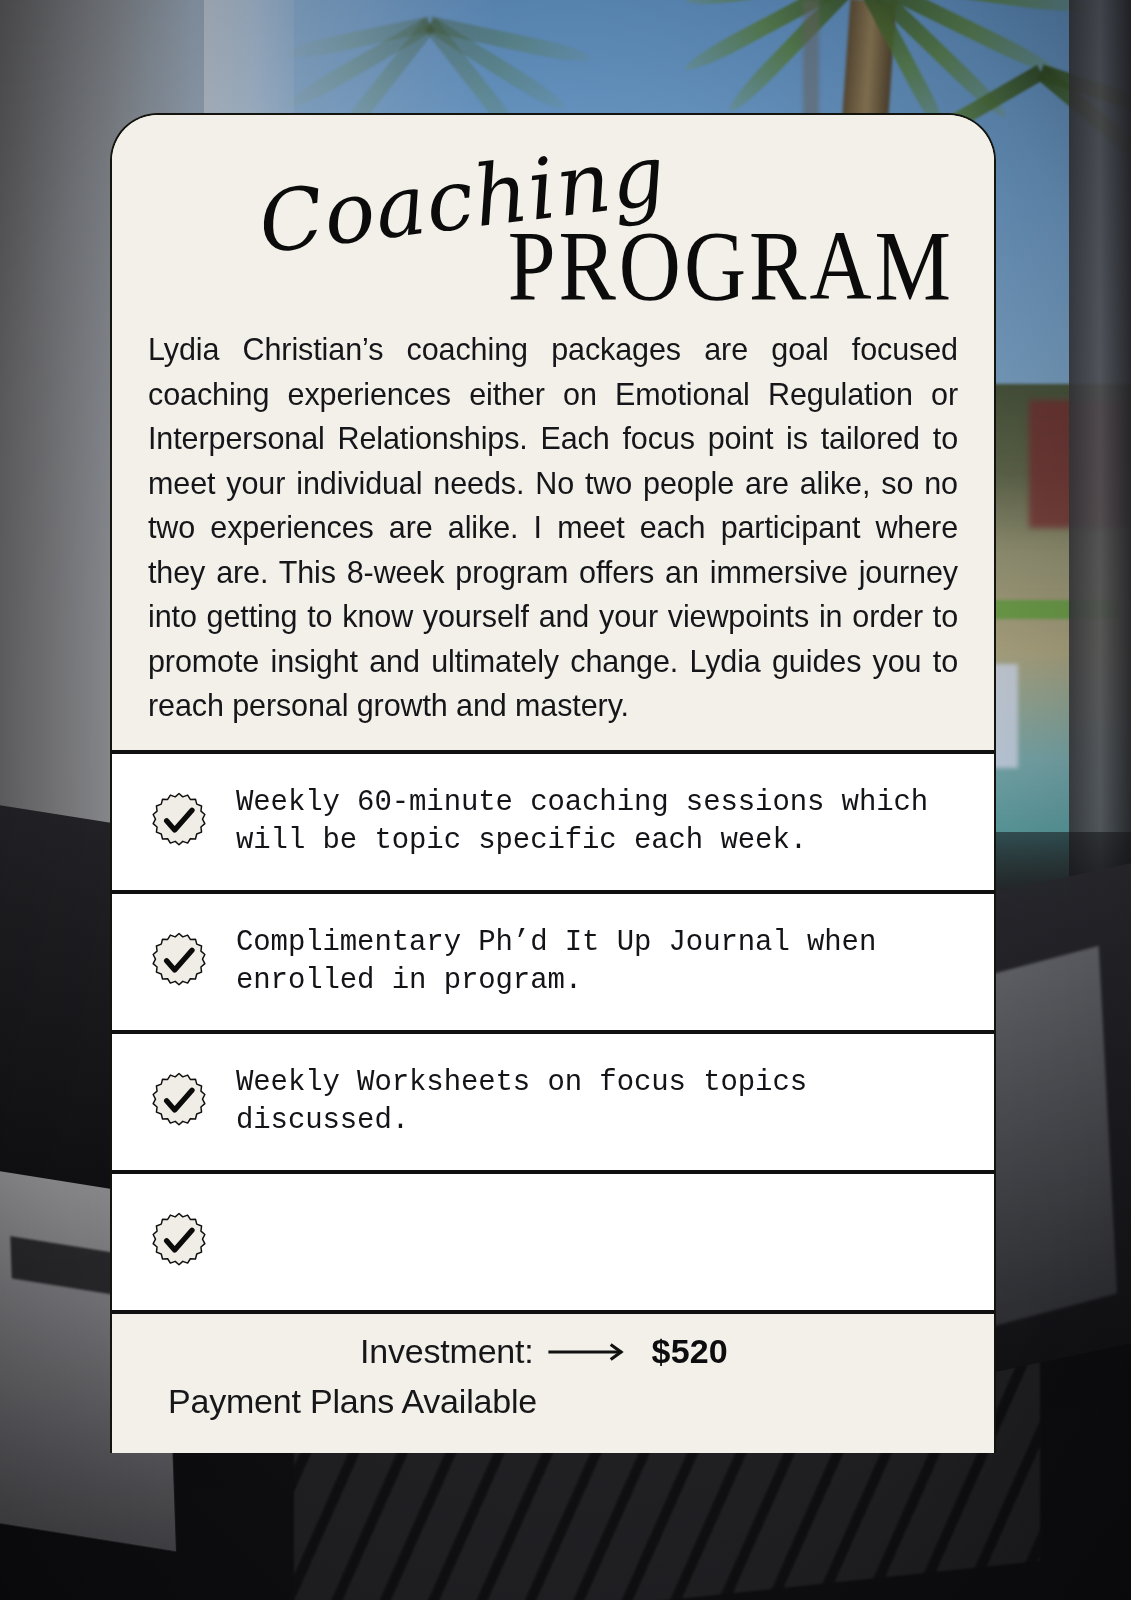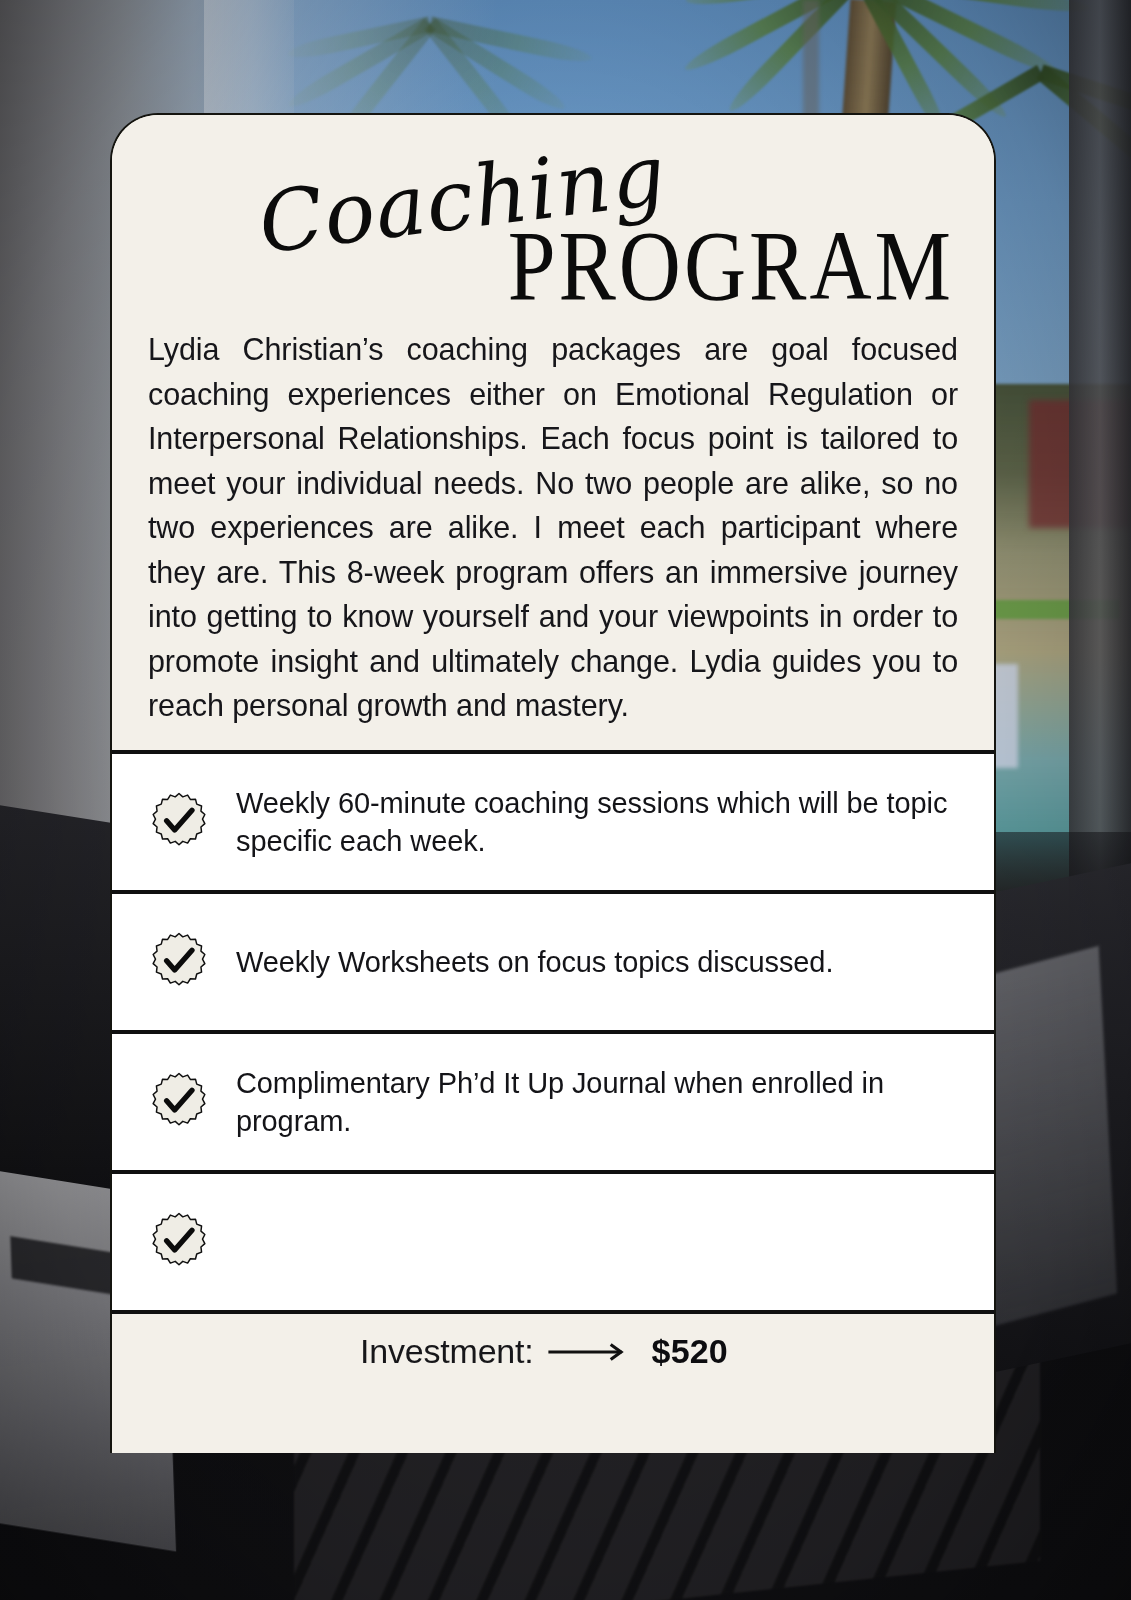--- a/index.html
+++ b/index.html
@@ -297,7 +297,7 @@
   .badge svg { display: block; width: 62px; height: 62px; }
 
   .feature-text {
-    font-family: Liberation Sans, sans-serif;
+    font-family: Liberation Mono, monospace;
     font-size: 29px;
     line-height: 38px;
     color: #141418;

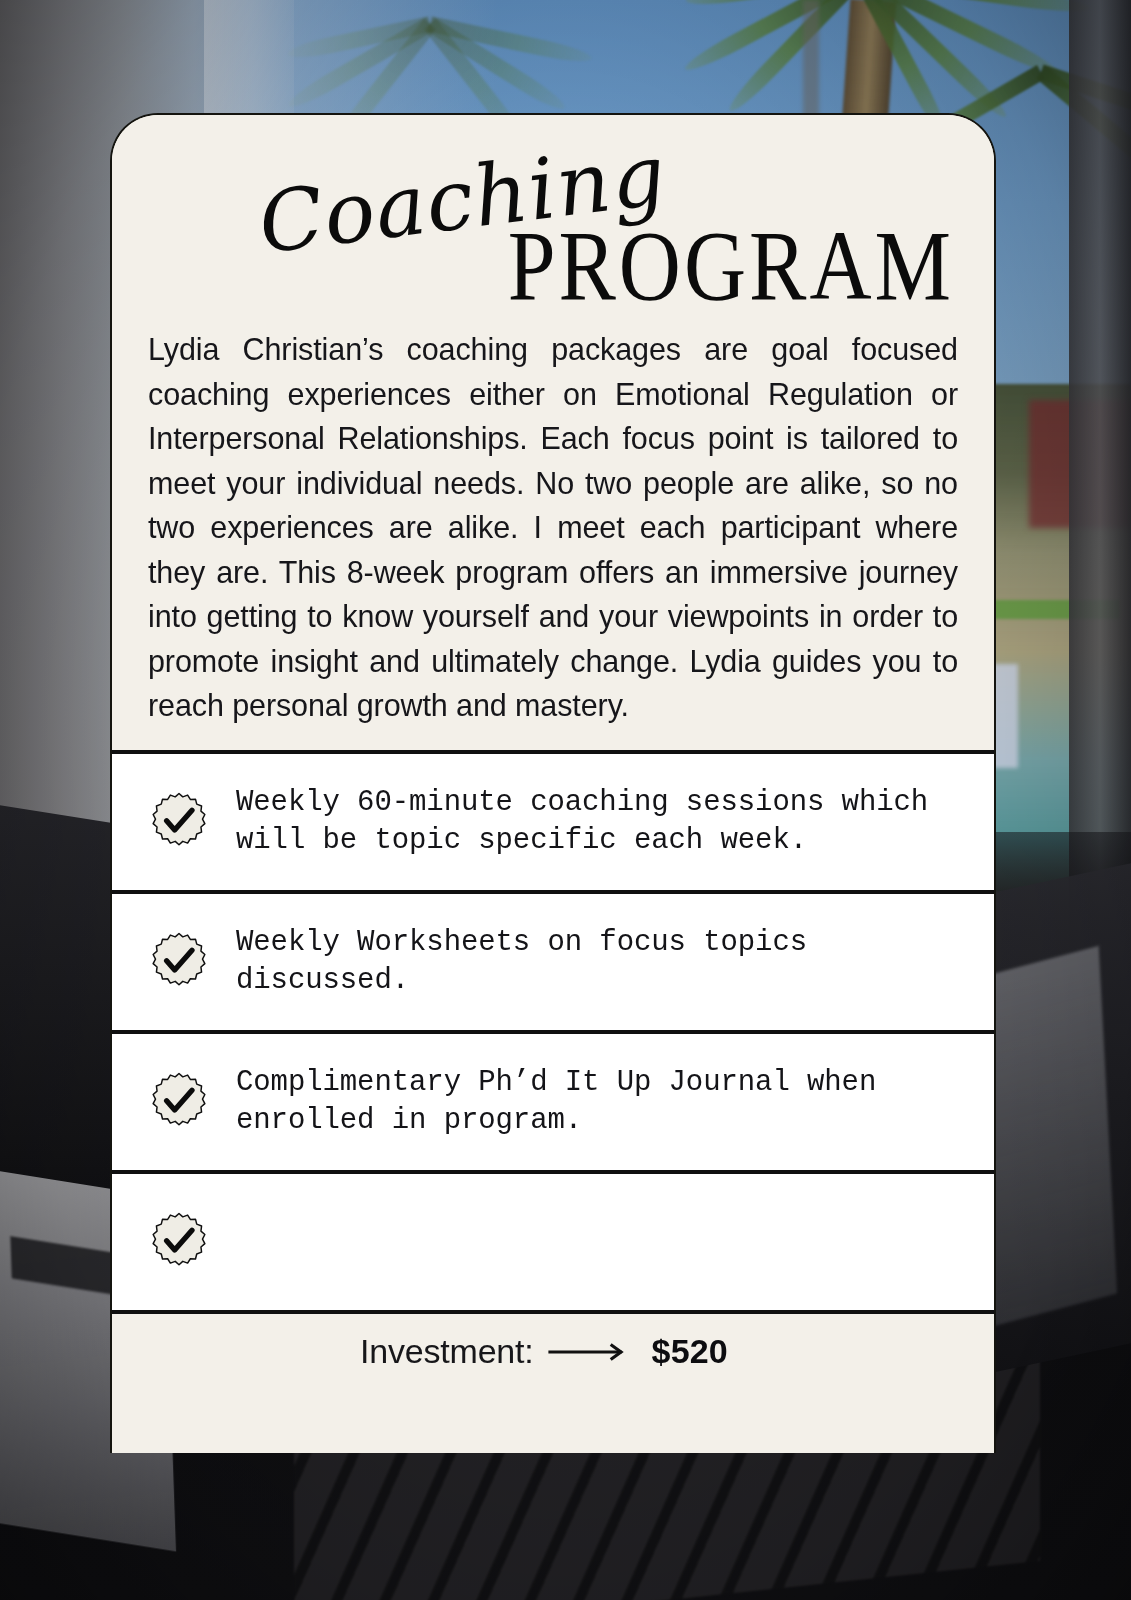--- a/index.html
+++ b/index.html
@@ -450,7 +450,7 @@
           <path d="M30 48 L43 63 L71 31" fill="none" stroke="#0b0b0b" stroke-width="8.5" stroke-linecap="round" stroke-linejoin="round"></path>
         </svg>
       </span>
-      <span class="feature-text">Weekly Worksheets on focus topics discussed.</span>
+      <span class="feature-text">Complimentary Ph’d It Up Journal when enrolled in program.</span>
     </div>
 
     <div class="feature-row">
@@ -467,7 +467,7 @@
           <path d="M30 48 L43 63 L71 31" fill="none" stroke="#0b0b0b" stroke-width="8.5" stroke-linecap="round" stroke-linejoin="round"></path>
         </svg>
       </span>
-      <span class="feature-text">Complimentary Ph’d It Up Journal when enrolled in program.</span>
+      <span class="feature-text">Weekly Worksheets on focus topics discussed.</span>
     </div>
 
     <div class="feature-row">

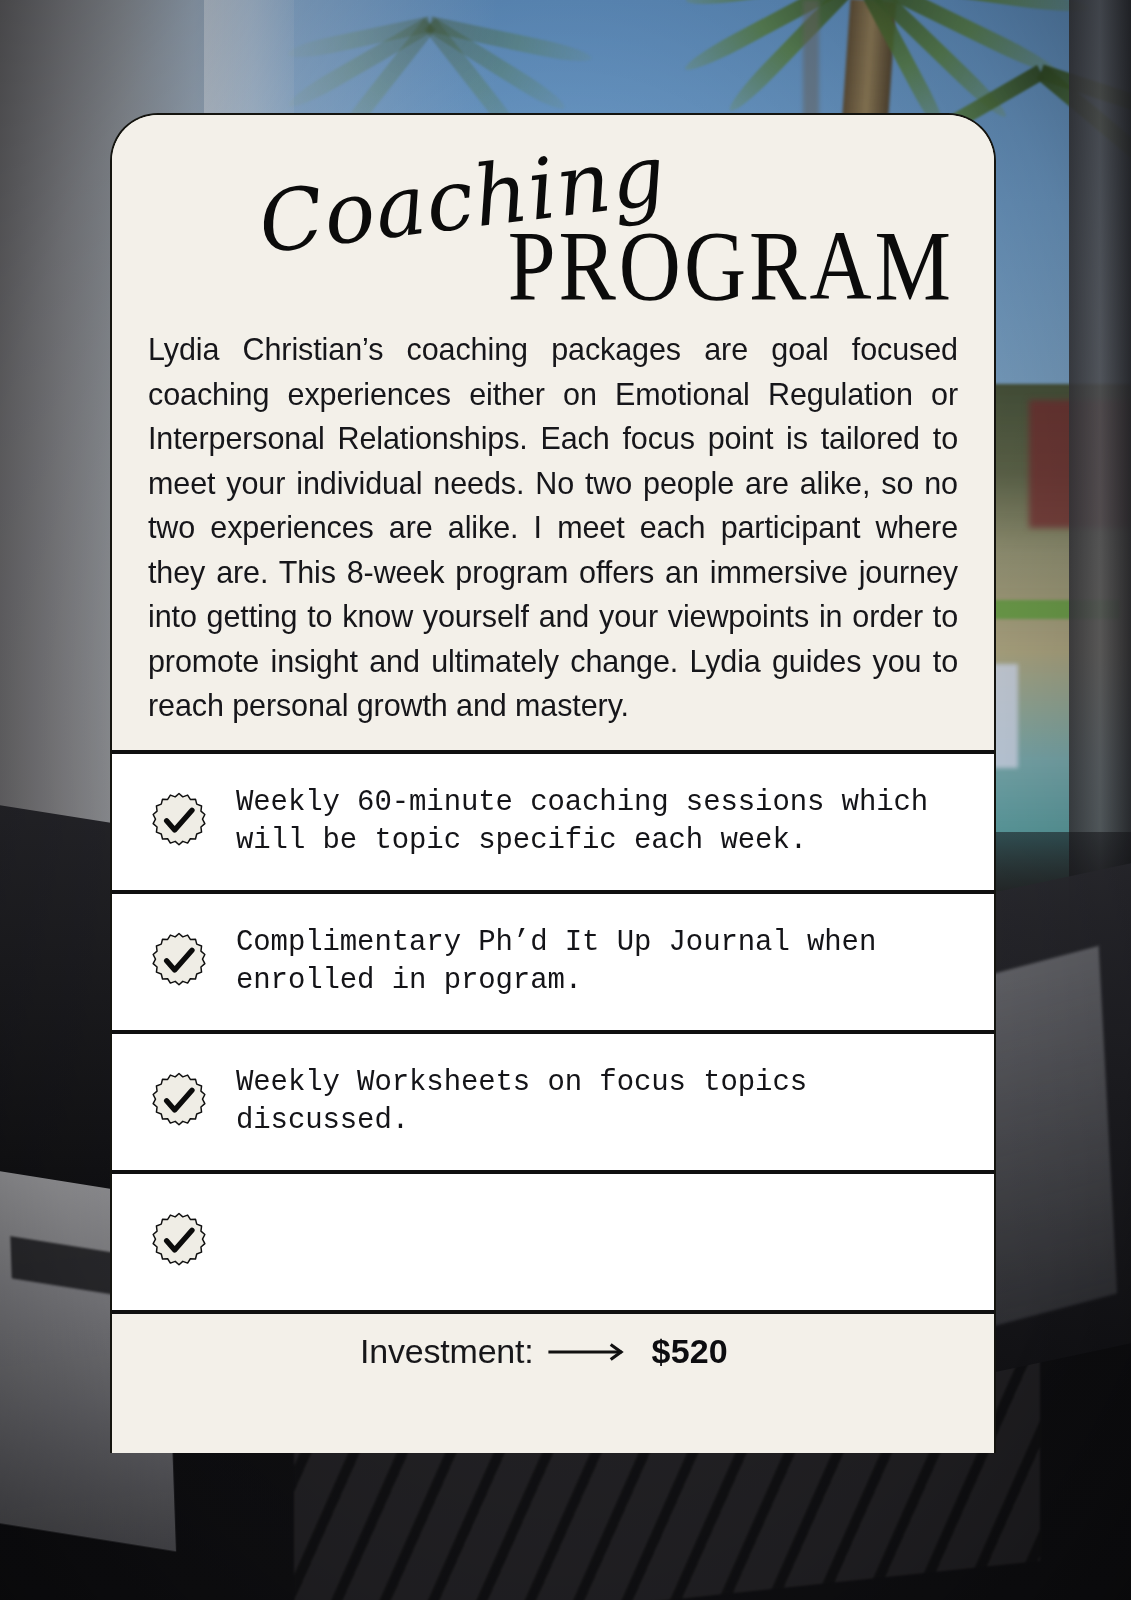--- a/index.html
+++ b/index.html
@@ -499,6 +499,7 @@
       </span>
       <span class="invest-price">$520</span>
     </div>
+    <div class="payment-line">Payment Plans Available</div>
   </div>
 
 </div>

